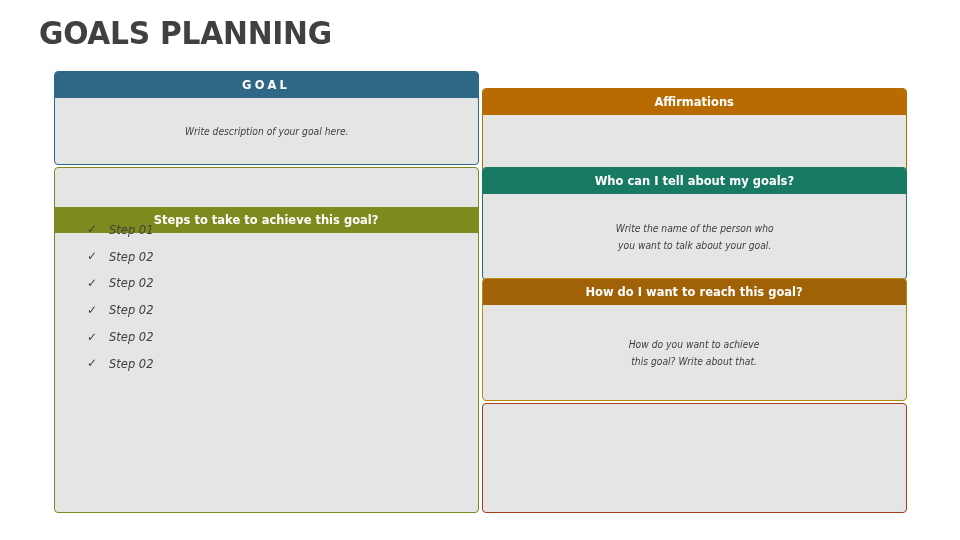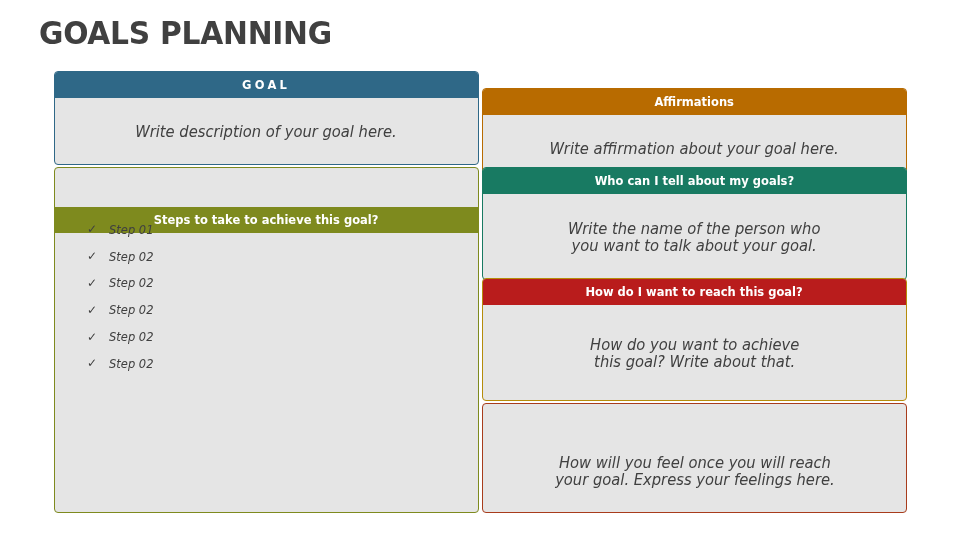--- a/index.html
+++ b/index.html
@@ -25,7 +25,7 @@
     .card-body {
       position: absolute; left: 0; right: 0; top: 26px; bottom: 0;
       display: flex; align-items: center; justify-content: center; text-align: center;
-      font-style: italic; font-size: 16px; color: #404040; line-height: 17px;
+      font-style: italic; font-size: 10px; color: #404040; line-height: 17px;
       font-family: "DejaVu Sans", sans-serif;
     }
     .card-body .txt { transform: scaleX(0.92); white-space: pre-line; }

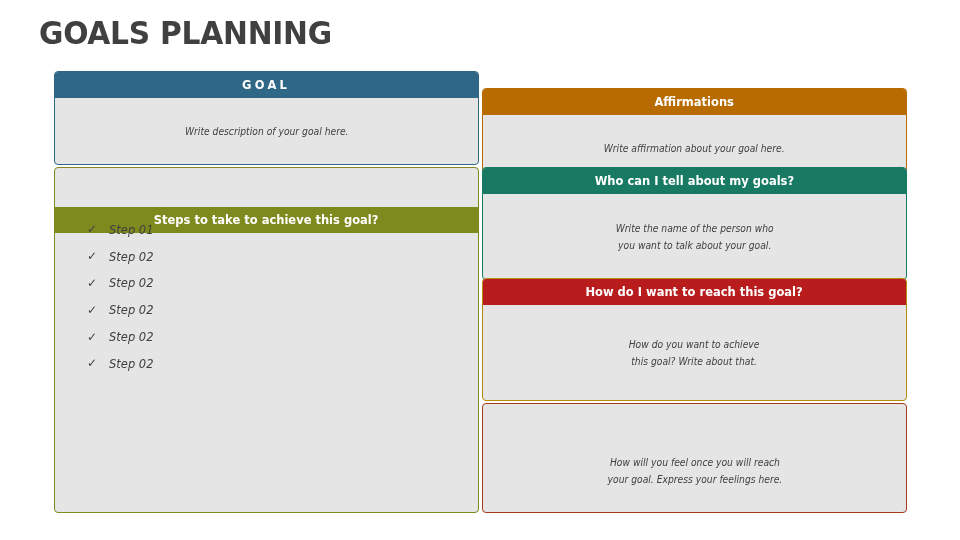--- a/index.html
+++ b/index.html
@@ -57,9 +57,6 @@
 <div class="card" style="left:482px; top:88px; width:425px; height:94px; border-color:#b86b00;">
   <div class="card-head" style="background:#b86b00;">
     <span>Affirmations</span>
-  </div>
-  <div class="card-body">
-    <div class="txt">Write affirmation about your goal here.</div>
   </div>
 </div>
 

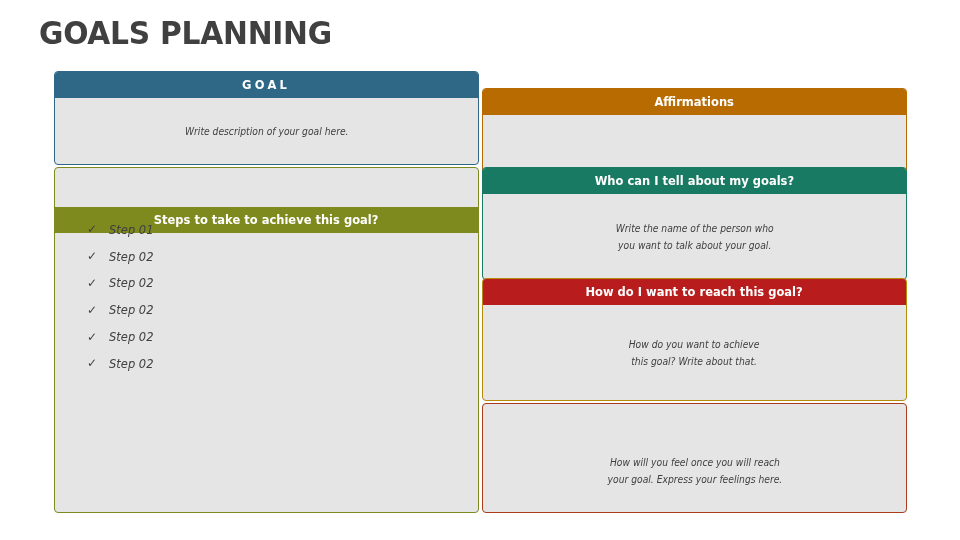--- a/index.html
+++ b/index.html
@@ -103,7 +103,7 @@
 </div>
 
 <div class="card" style="left:482px; top:278px; width:425px; height:123px; border-color:#b58c0a;">
-  <div class="card-head" style="background:#b91c1c;">
+  <div class="card-head" style="background:#a16207;">
     <span>How do I want to reach this goal?</span>
   </div>
   <div class="card-body">

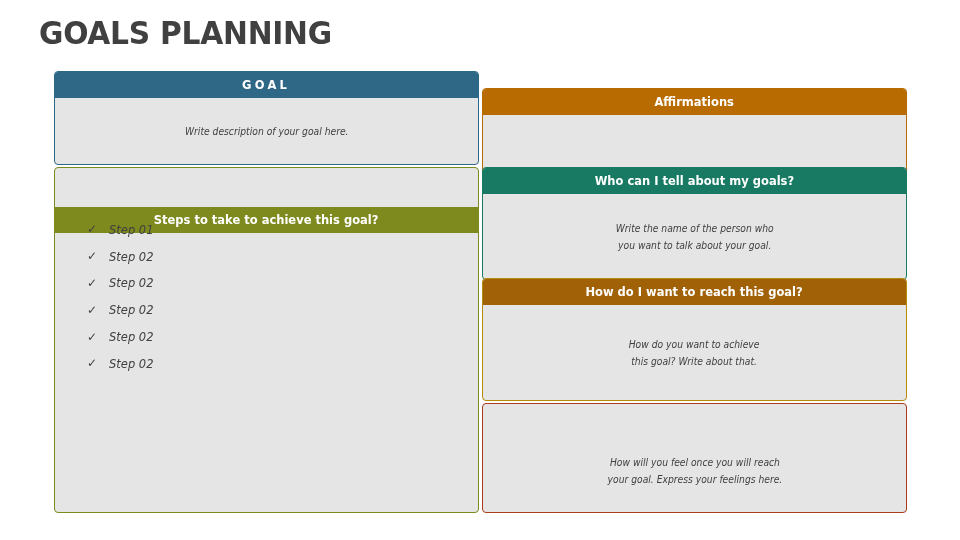--- a/index.html
+++ b/index.html
@@ -113,10 +113,6 @@
 </div>
 
 <div class="card" style="left:482px; top:403px; width:425px; height:110px; border-color:#a83c1c;">
-  <div class="card-body">
-    <div class="txt">How will you feel once you will reach
-your goal. Express your feelings here.</div>
-  </div>
 </div>
 
 </body></html>

